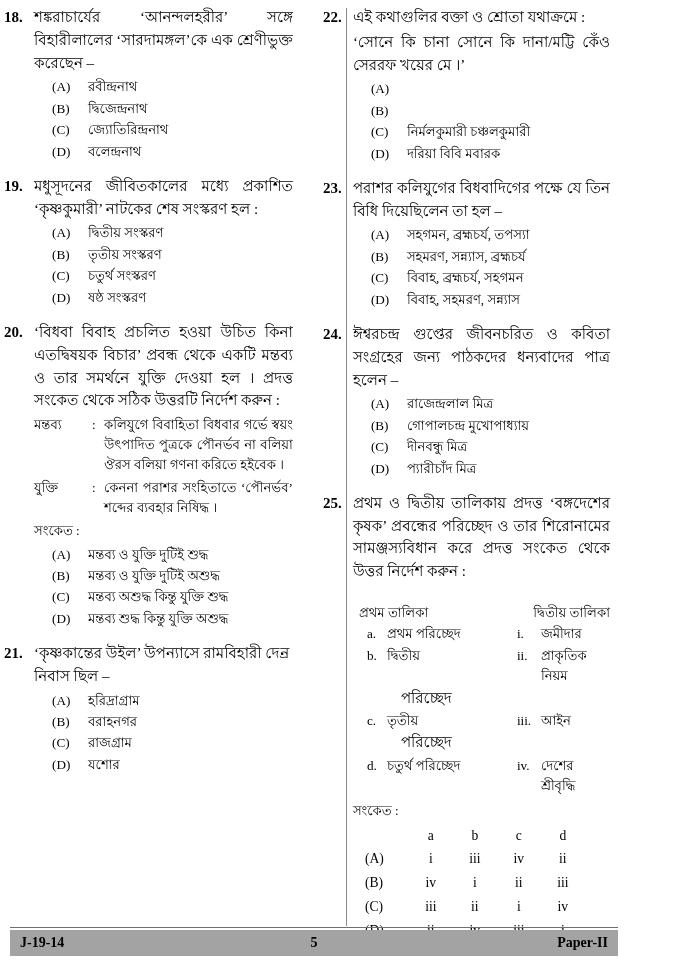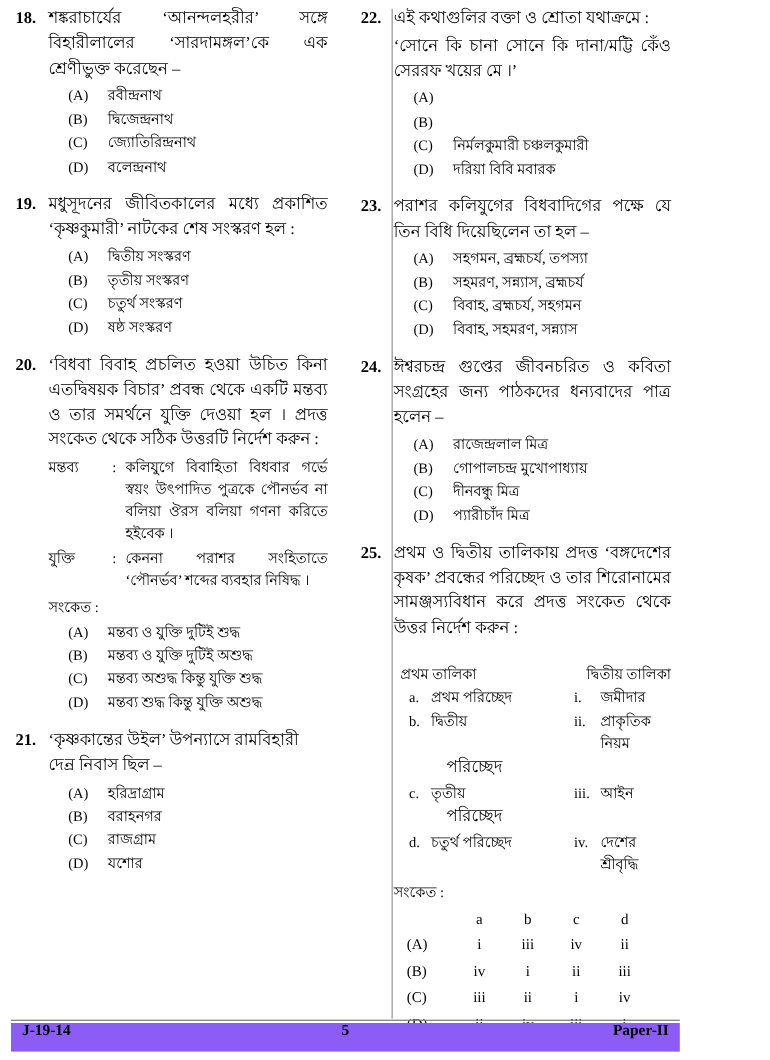--- a/index.html
+++ b/index.html
@@ -21,7 +21,7 @@
     width: 628px;
     height: 964px;
     box-sizing: border-box;
-    padding: 6px 10px 0 10px;
+    padding: 6px 10px 0 0;
   }
 
   

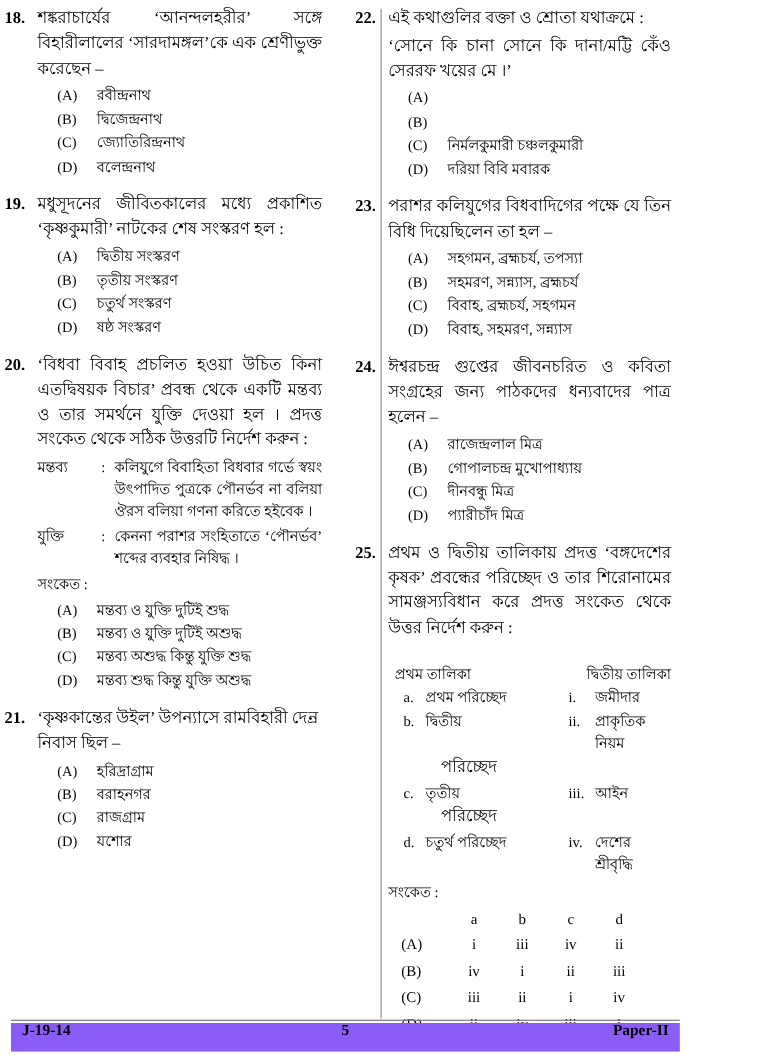--- a/index.html
+++ b/index.html
@@ -196,9 +196,9 @@
     right: 10px;
     bottom: 8px;
     height: 26px;
-    background: #8b5cf6;
-    display: flex;
-    align-items: flex-start;
+    background: #a3a3a3;
+    display: flex;
+    align-items: center;
     padding: 0 10px;
     box-sizing: border-box;
   }

